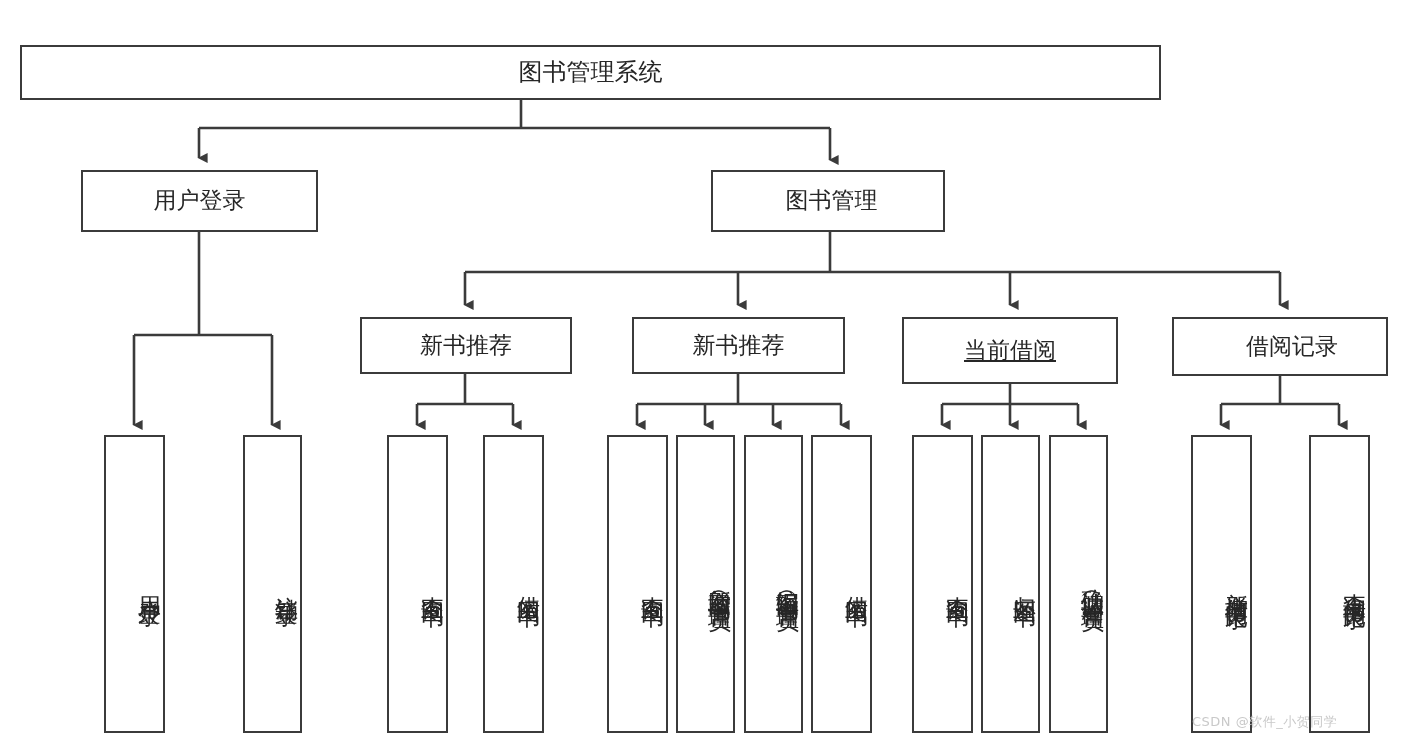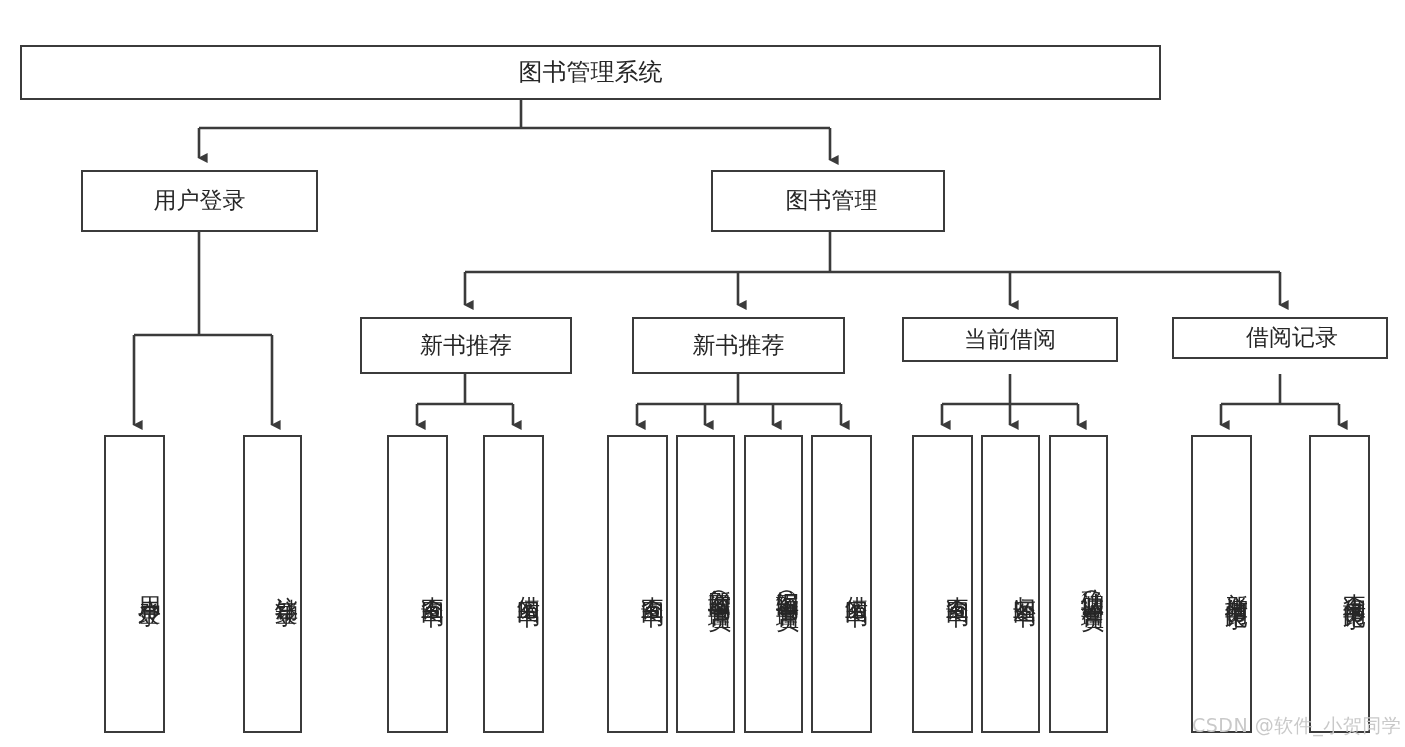--- a/index.html
+++ b/index.html
@@ -141,7 +141,7 @@
   <div class="node horiz" style="left:632px; top:317px; width:213px; height:57px;">
     <span>新书推荐</span>
   </div>
-  <div class="node horiz" style="left:902px; top:317px; width:216px; height:45px;">
+  <div class="node horiz" style="left:902px; top:317px; width:216px; height:67px;text-decoration:underline;">
     <span>当前借阅</span>
   </div>
   <div class="node horiz" style="left:1172px; top:317px; width:216px; height:42px;padding-left:24px;">

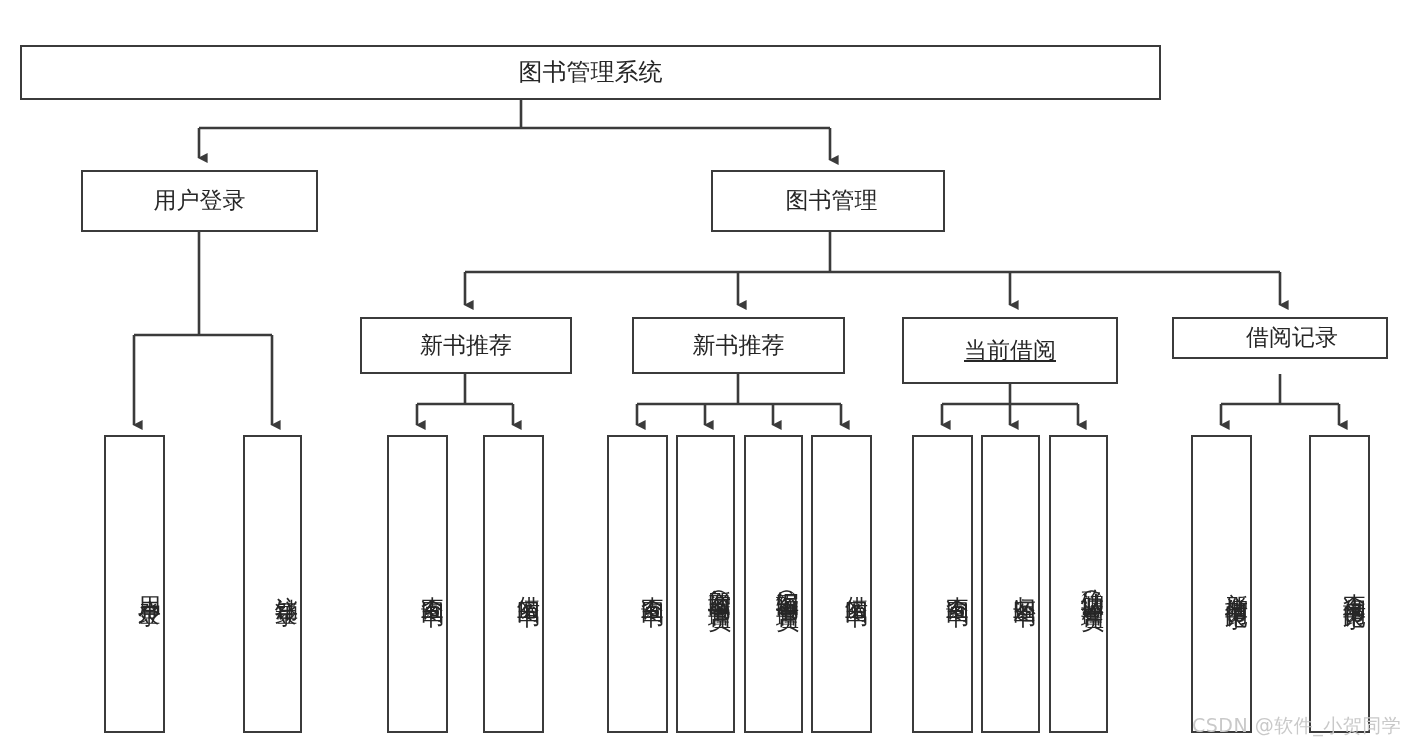--- a/index.html
+++ b/index.html
@@ -144,7 +144,7 @@
   <div class="node horiz" style="left:902px; top:317px; width:216px; height:67px;text-decoration:underline;">
     <span>当前借阅</span>
   </div>
-  <div class="node horiz" style="left:1172px; top:317px; width:216px; height:42px;padding-left:24px;">
+  <div class="node horiz" style="left:1172px; top:317px; width:216px; height:59px;padding-left:24px;">
     <span>借阅记录</span>
   </div>
 

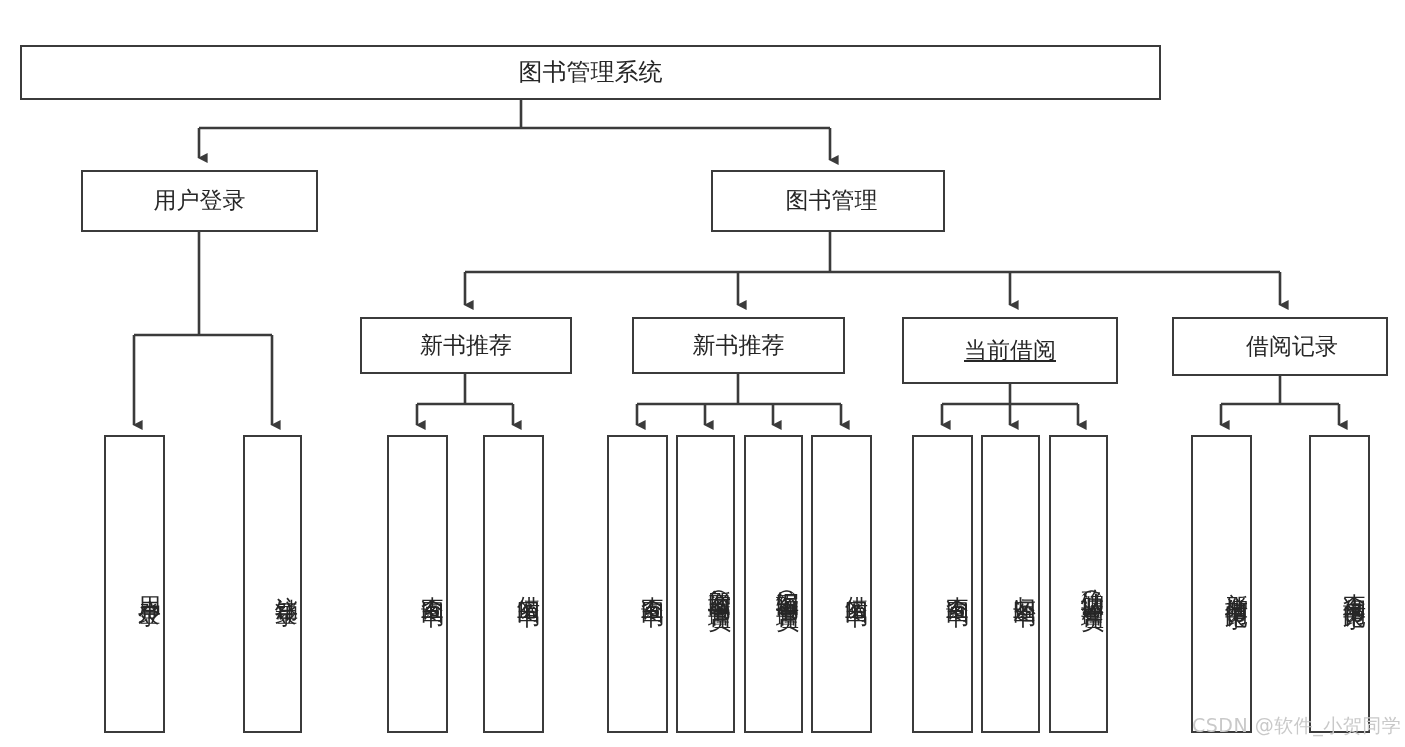--- a/index.html
+++ b/index.html
@@ -63,7 +63,7 @@
   .watermark {
     position: absolute;
     color: #c9c9c9;
-    font-size: 19px;
+    font-size: 13px;
     letter-spacing: 0.5px;
     white-space: nowrap;
     user-select: none;

